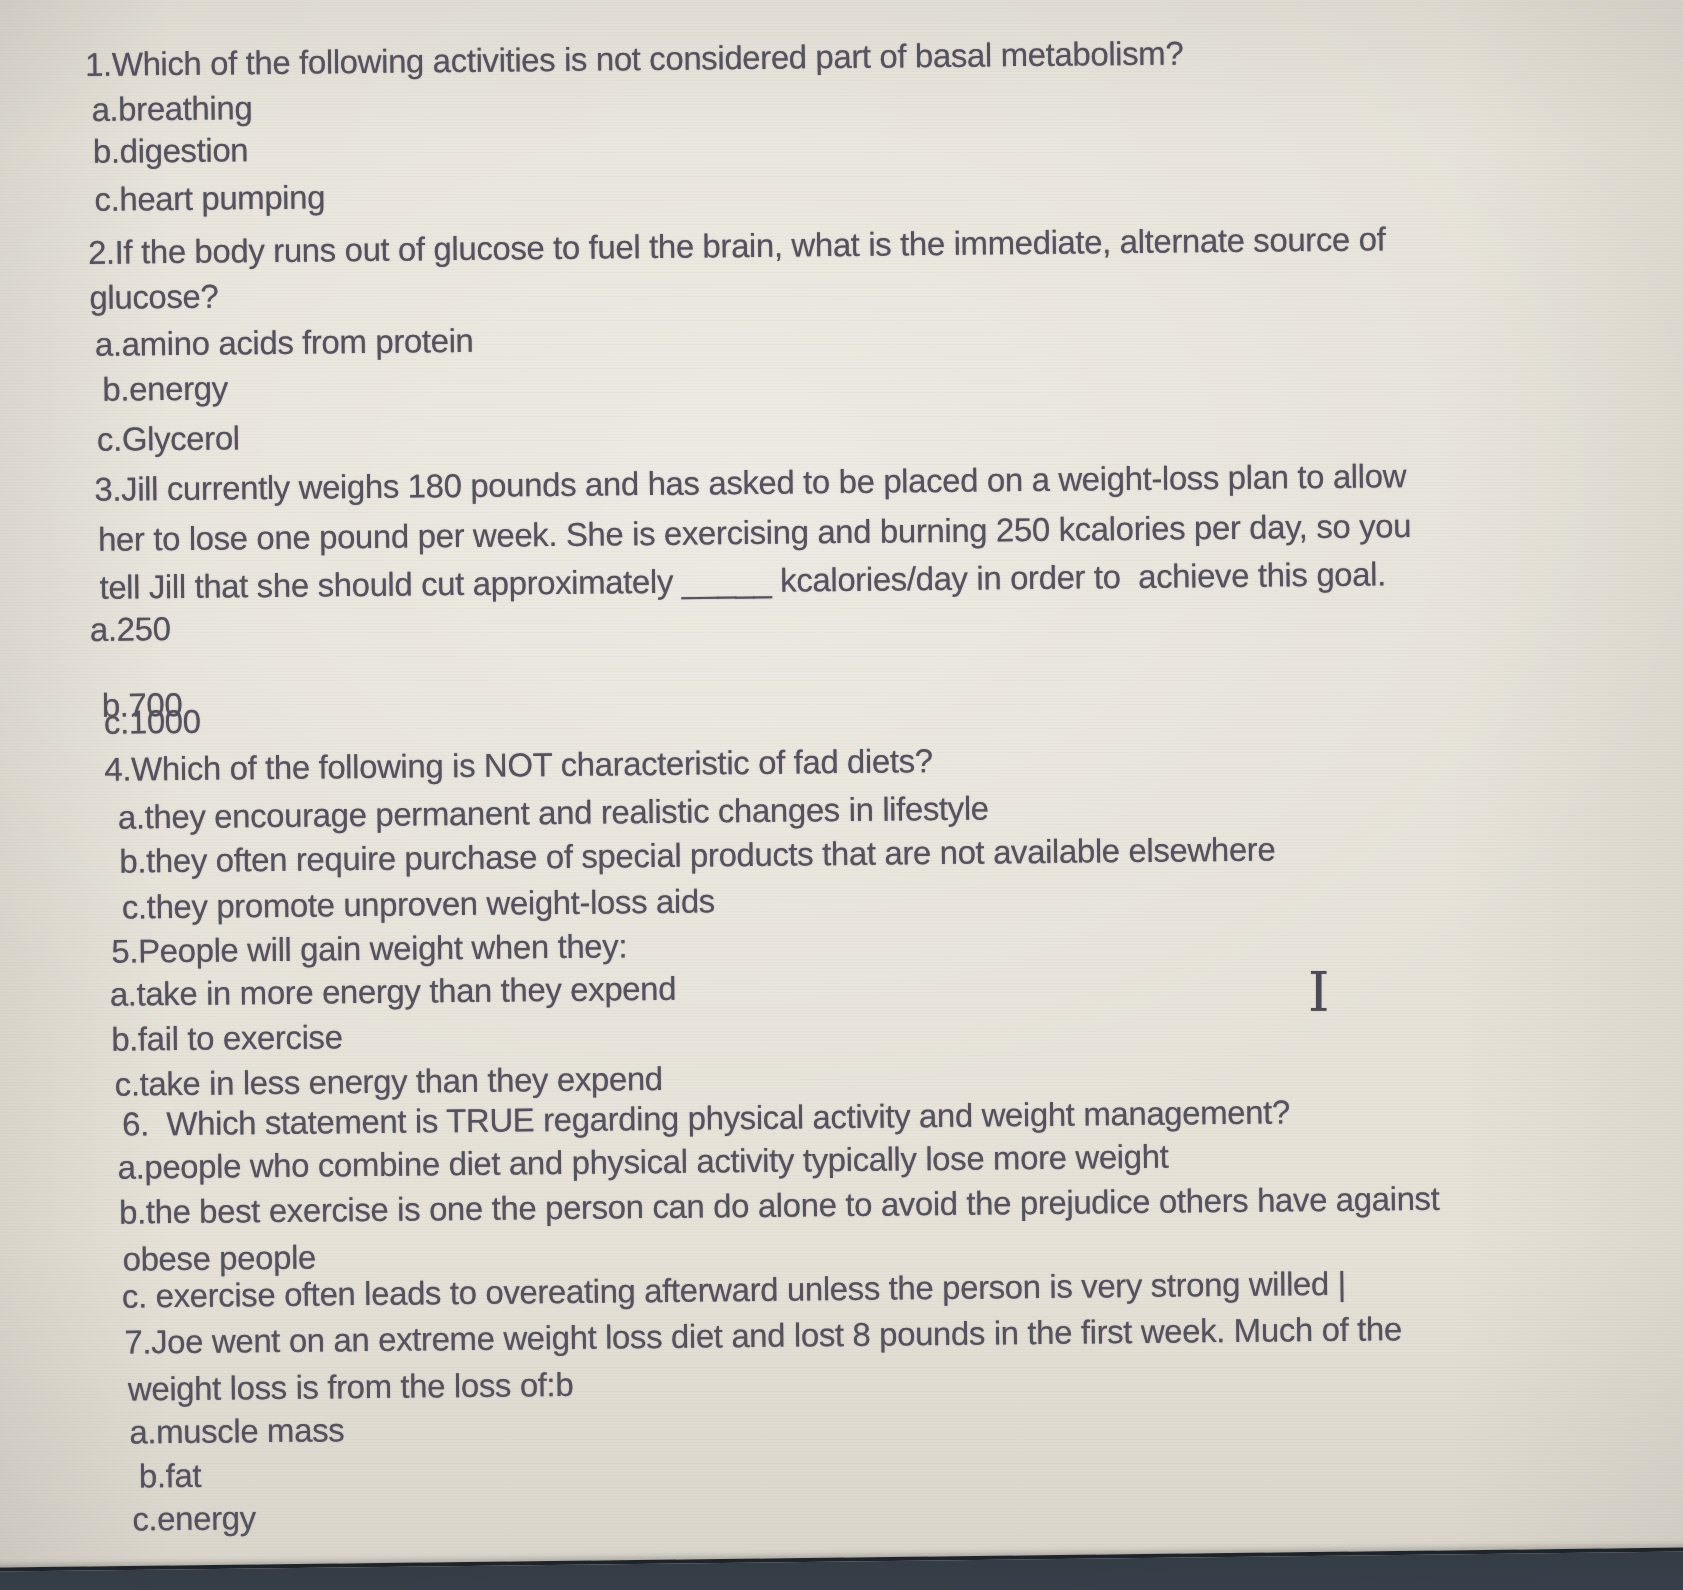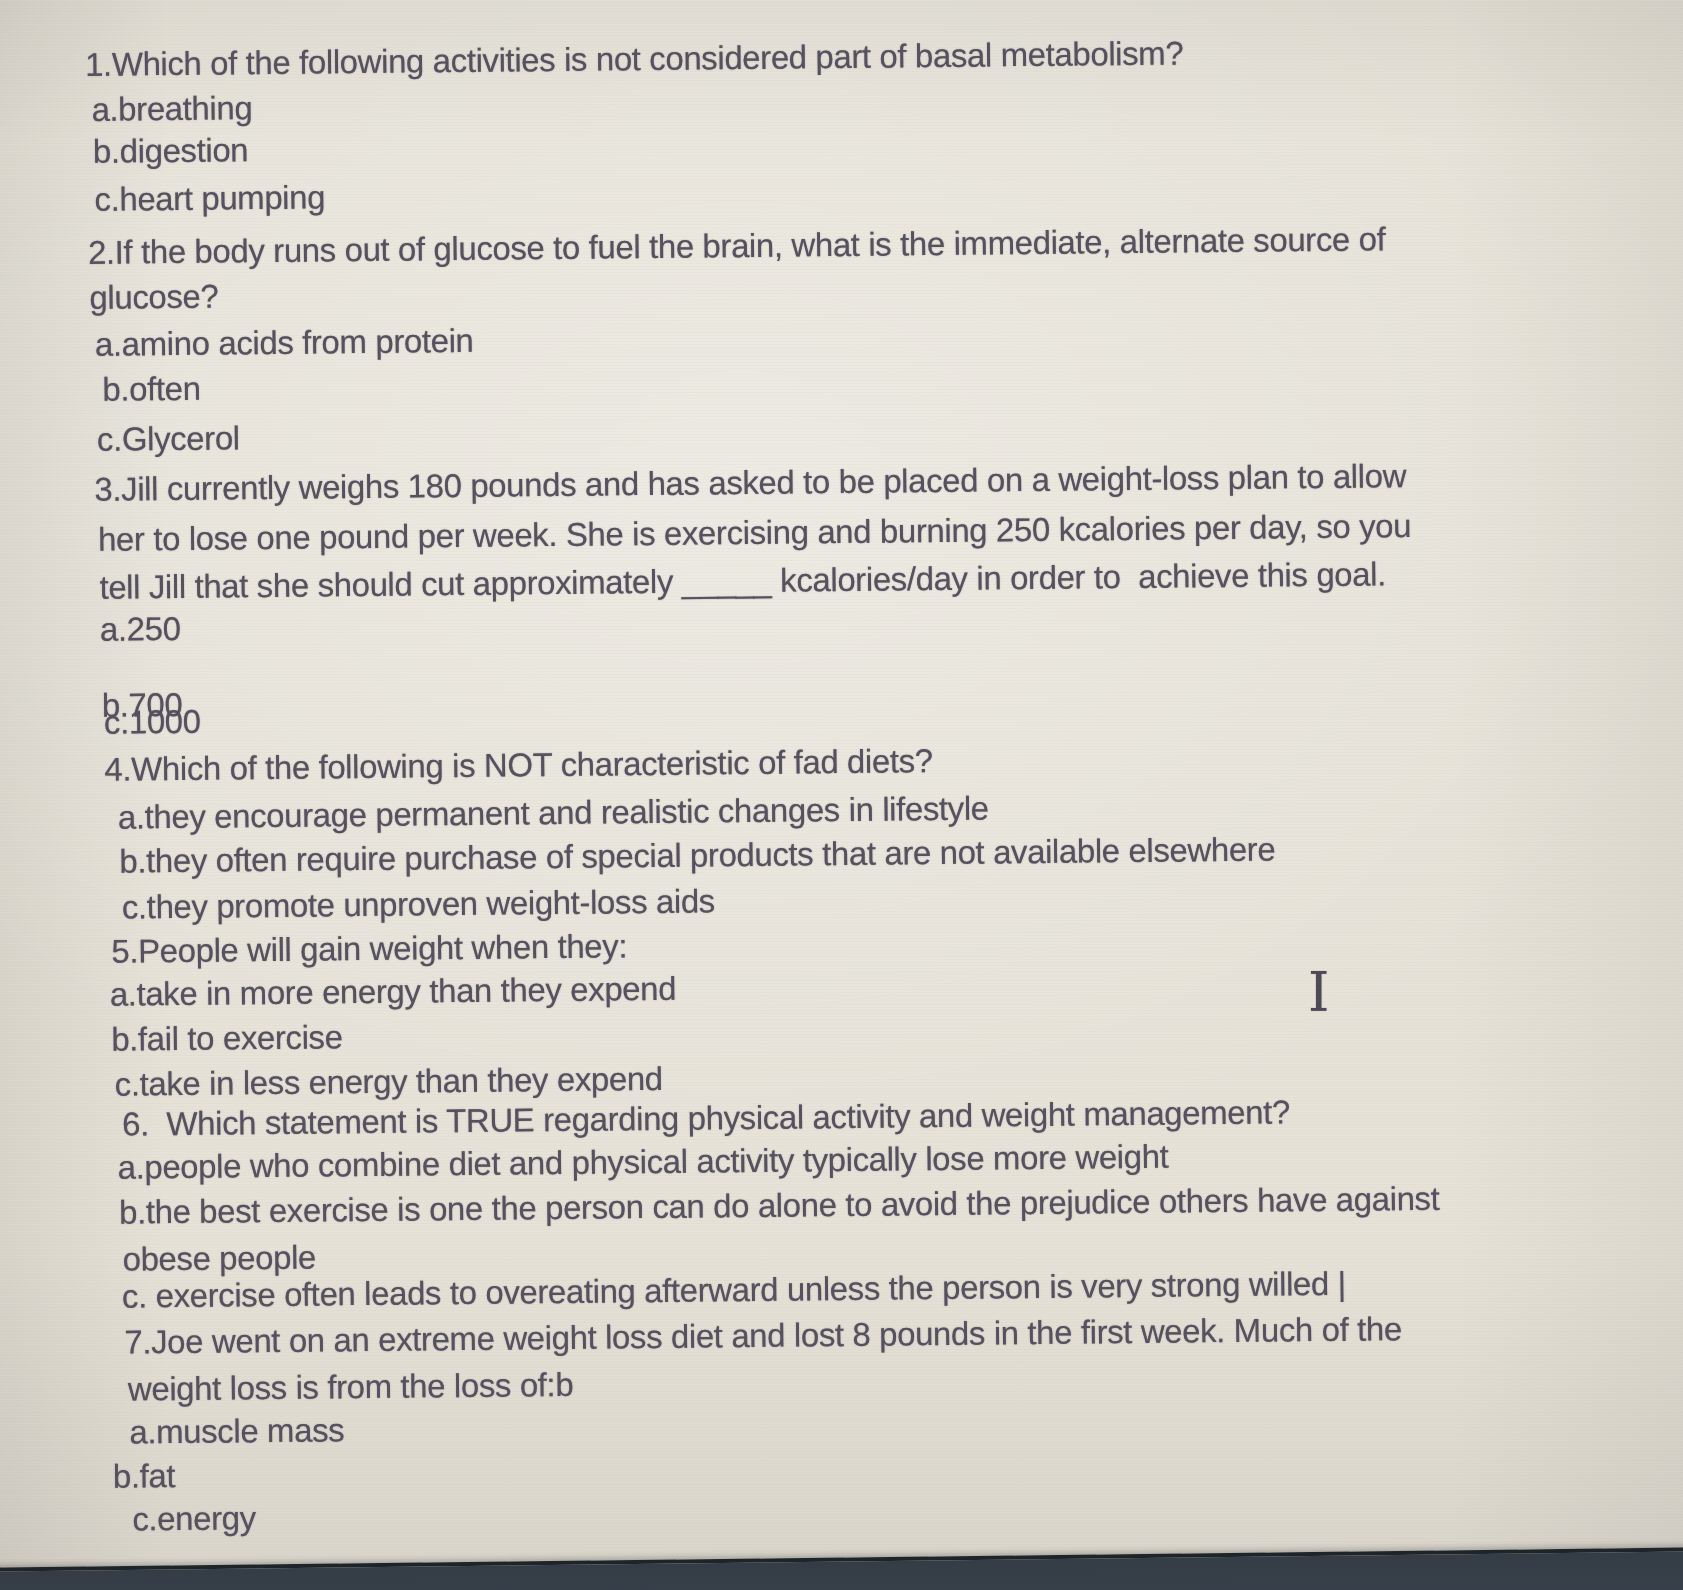--- a/index.html
+++ b/index.html
@@ -88,7 +88,7 @@
     <div class="line" style="top:231px; left:86px">2.If the body runs out of glucose to fuel the brain, what is the immediate, alternate source of</div>
     <div class="line" style="top:276px; left:87px">glucose?</div>
     <div class="line" style="top:323px; left:92px">a.amino acids from protein</div>
-    <div class="line" style="top:368px; left:99px">b.often</div>
+    <div class="line" style="top:368px; left:99px">b.energy</div>
     <div class="line" style="top:418px; left:93px">c.Glycerol</div>
 
     <div class="line" style="top:468px; left:90px">3.Jill currently weighs 180 pounds and has asked to be placed on a weight-loss plan to allow</div>

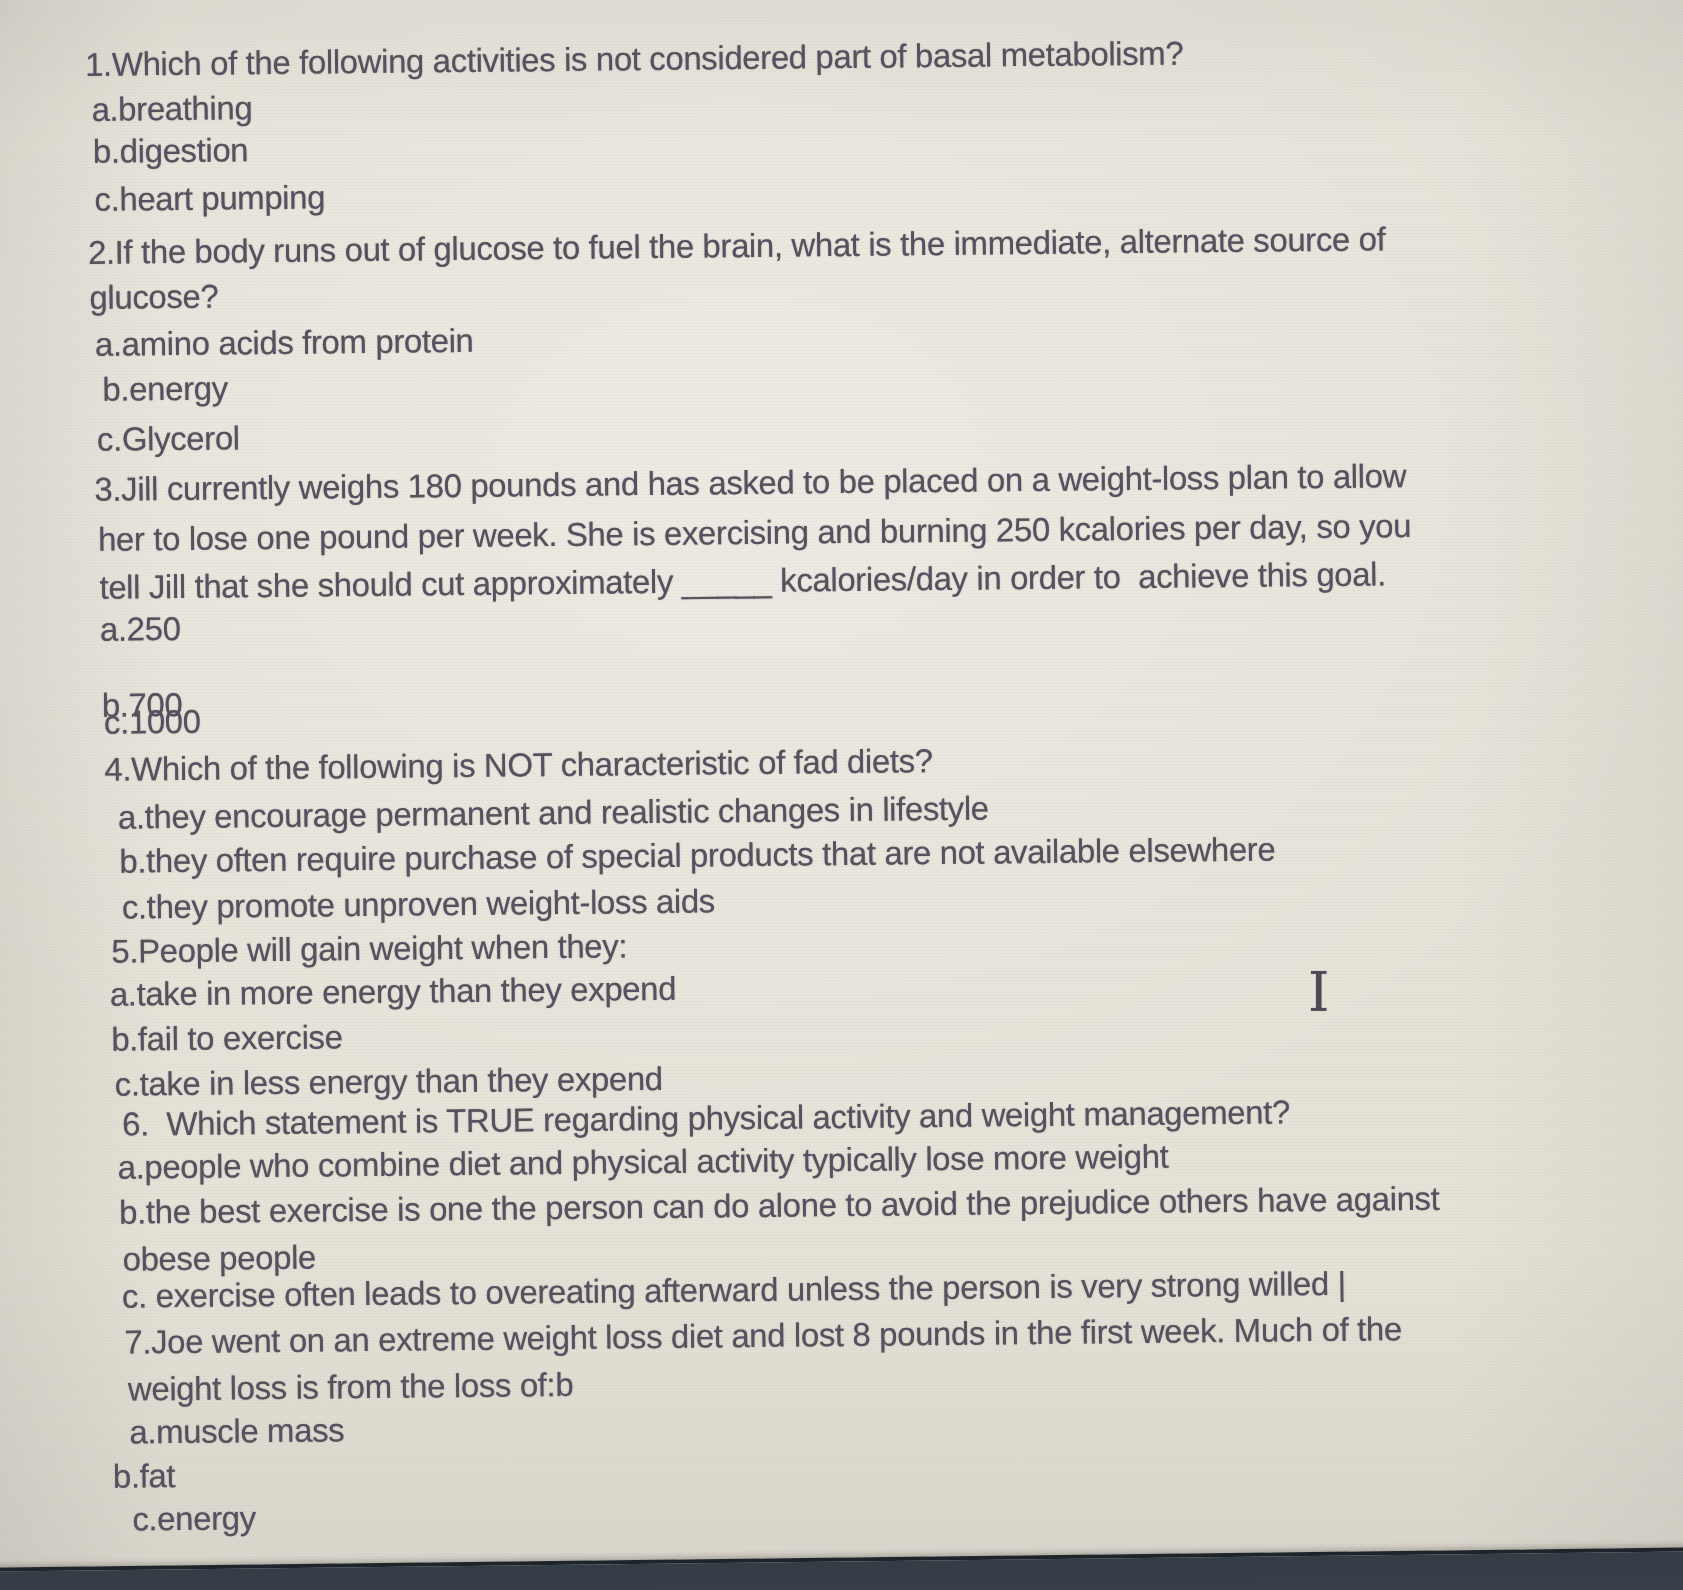--- a/index.html
+++ b/index.html
@@ -94,7 +94,7 @@
     <div class="line" style="top:468px; left:90px">3.Jill currently weighs 180 pounds and has asked to be placed on a weight-loss plan to allow</div>
     <div class="line" style="top:518px; left:93px">her to lose one pound per week. She is exercising and burning 250 kcalories per day, so you</div>
     <div class="line" style="top:566px; left:94px">tell Jill that she should cut approximately _____ kcalories/day in order to  achieve this goal.</div>
-    <div class="line" style="top:608px; left:94px">a.250</div>
+    <div class="line" style="top:608px; left:84px">a.250</div>
     <div class="line" style="top:684px; left:95px">b.700</div>
     <div class="line" style="top:701px; left:97px">c.1000</div>
 

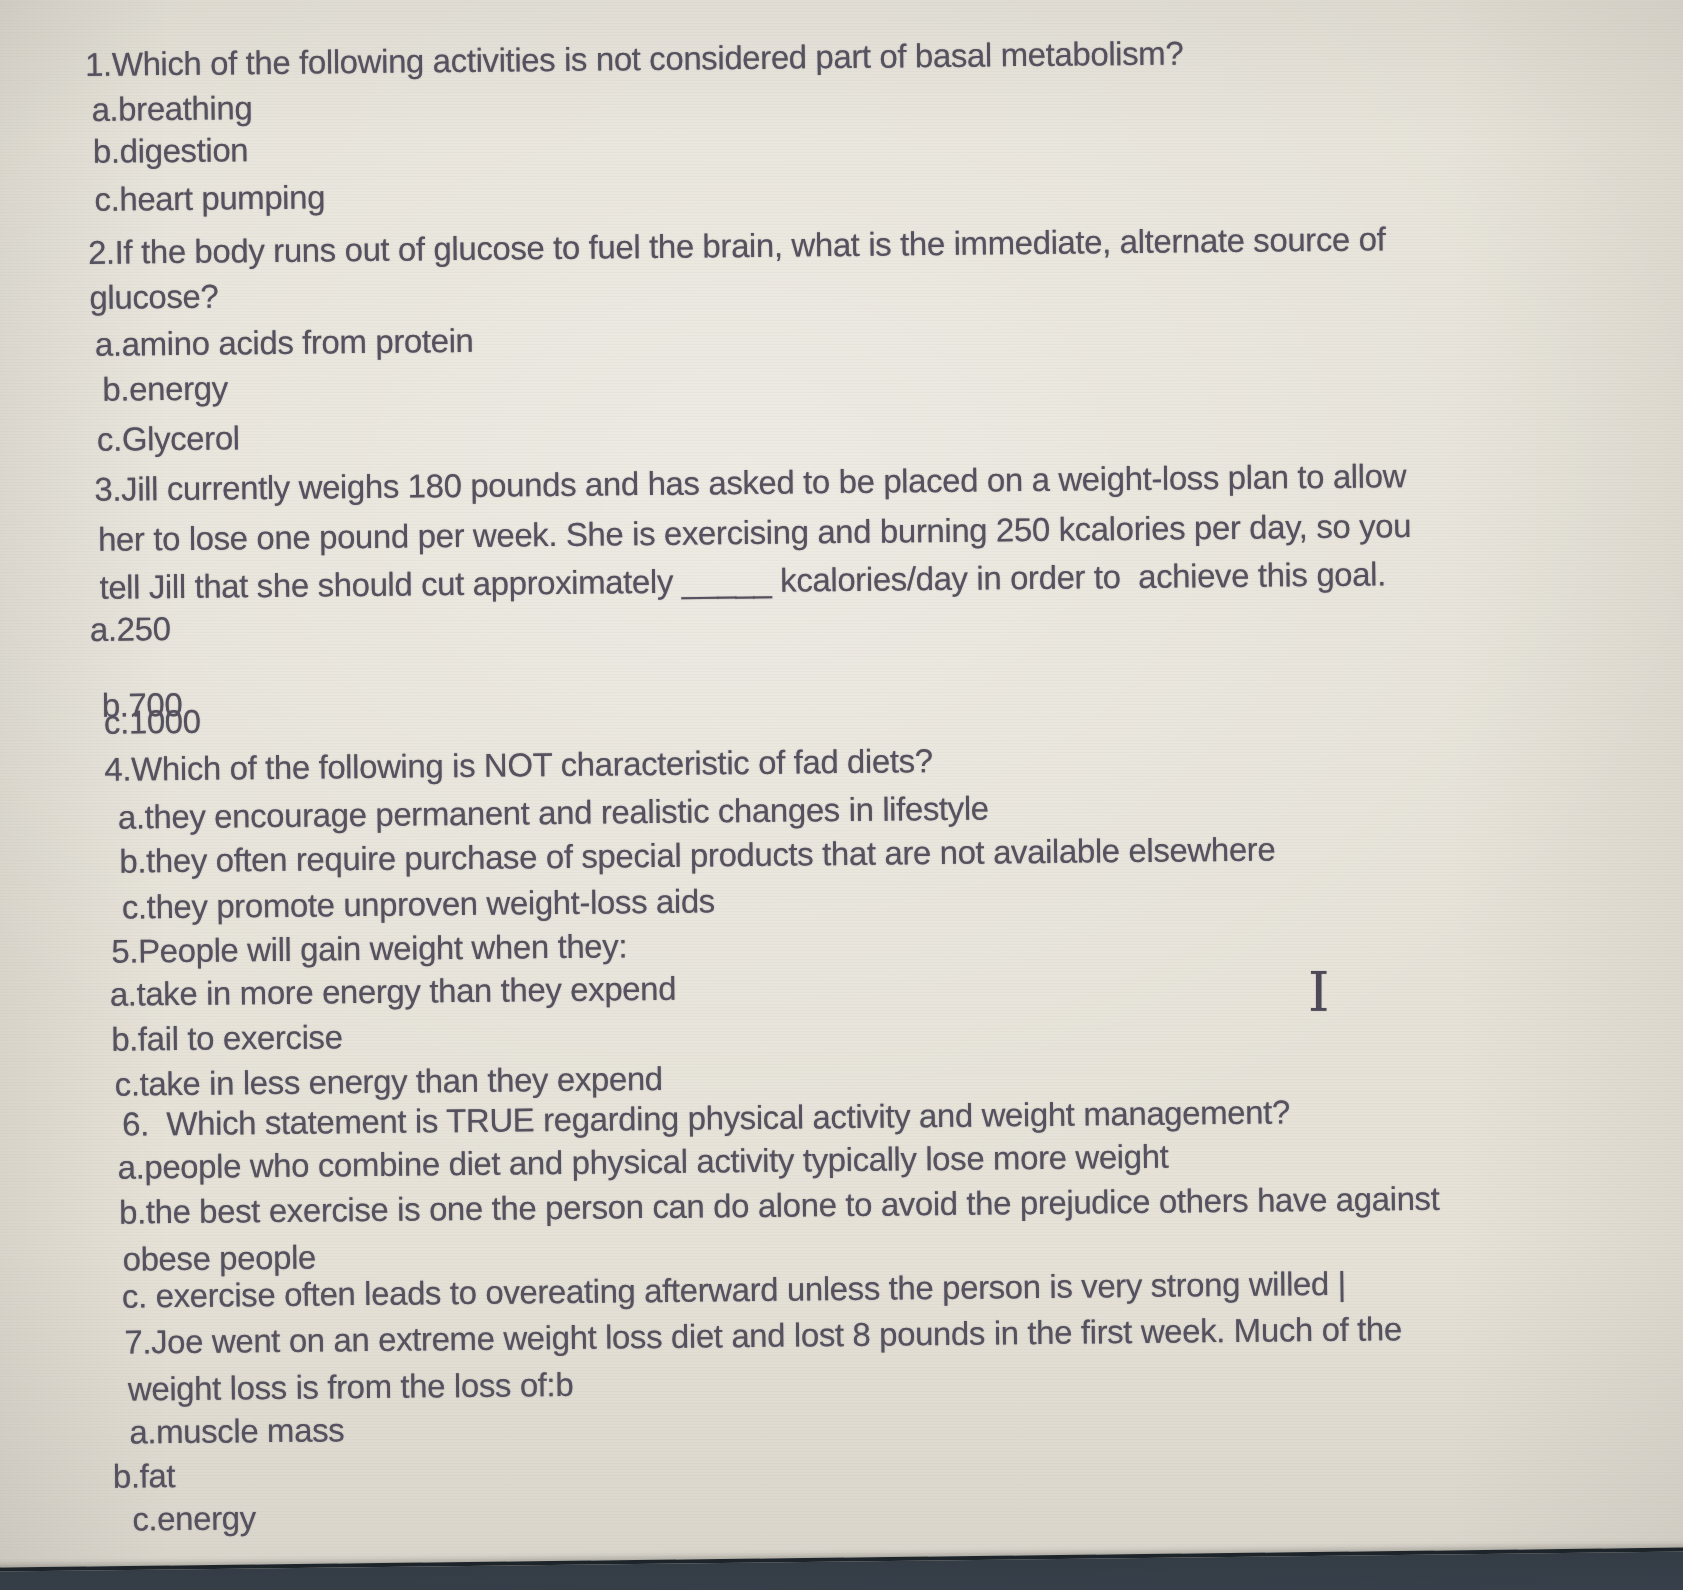--- a/index.html
+++ b/index.html
@@ -117,7 +117,7 @@
     <div class="line" style="top:1321px;left:111px">7.Joe went on an extreme weight loss diet and lost 8 pounds in the first week. Much of the</div>
     <div class="line" style="top:1368px;left:114px">weight loss is from the loss of:b</div>
     <div class="line" style="top:1411px;left:115px">a.muscle mass</div>
-    <div class="line" style="top:1455px;left:98px">b.fat</div>
+    <div class="line" style="top:1455px;left:124px">b.fat</div>
     <div class="line" style="top:1498px;left:117px">c.energy</div>
   </div>
 

